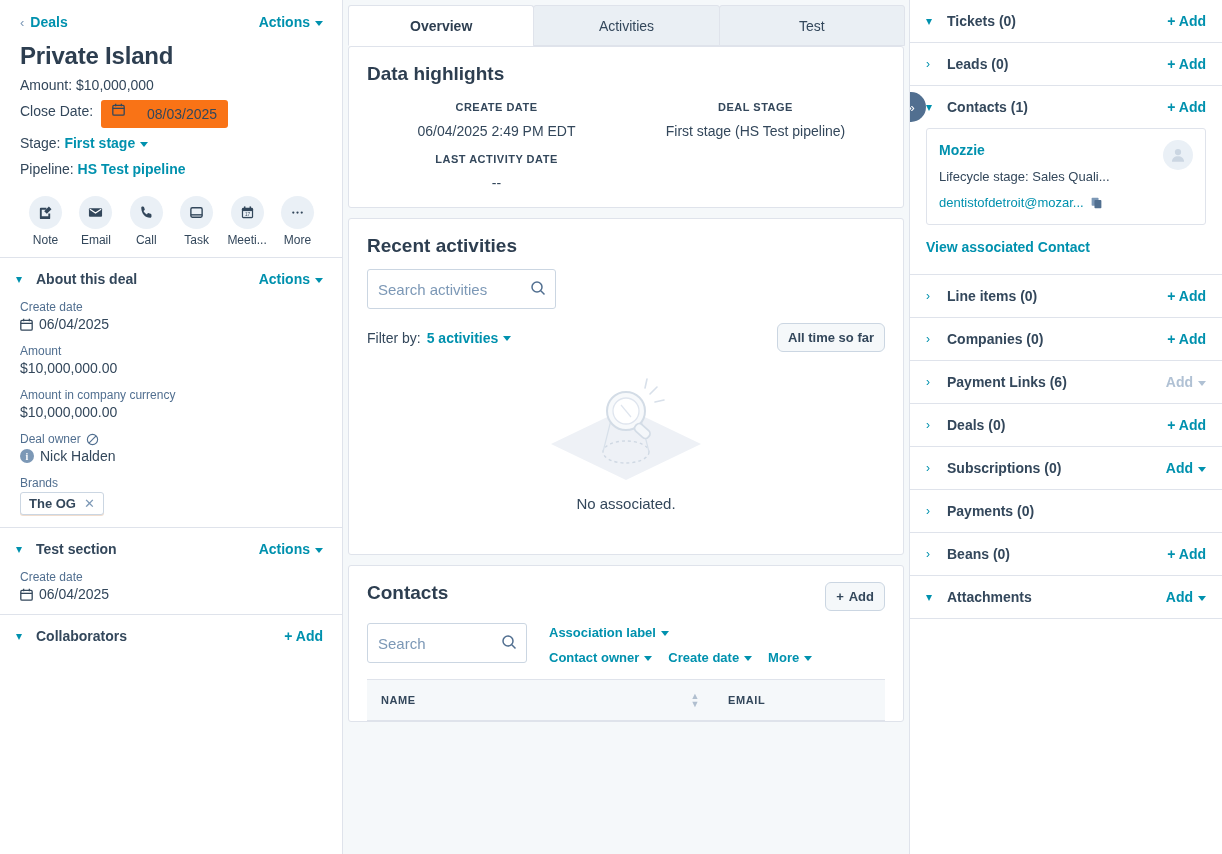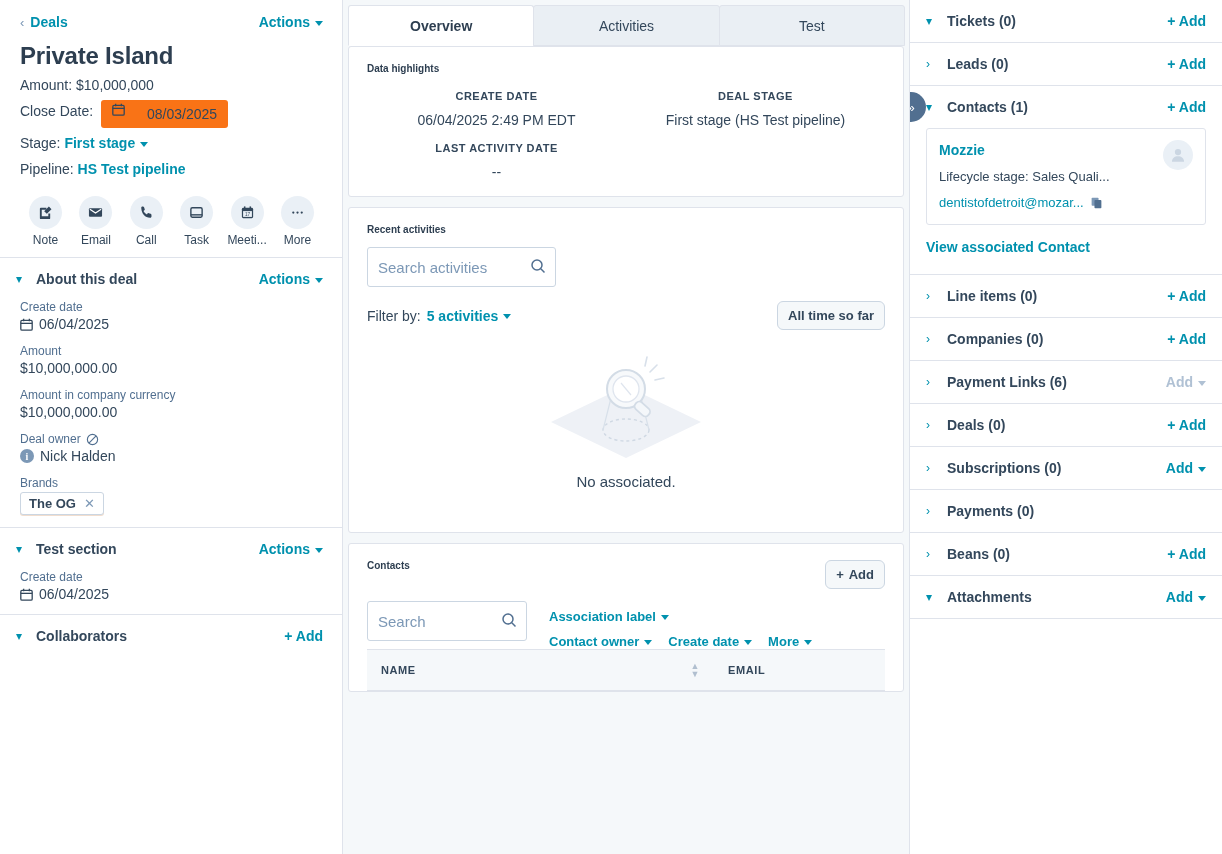--- a/index.html
+++ b/index.html
@@ -98,7 +98,7 @@
     margin: 10px 5px 0 5px;
   }
   .card-pad { padding: 16px 18px; }
-  .card-title { font-size: 10px; font-weight: 700; color: #2d3e50; }
+  .card-title { font-size: 19px; font-weight: 700; color: #2d3e50; }
 
   .dh-grid { display: grid; grid-template-columns: 1fr 1fr; row-gap: 14px; margin-top: 16px; }
   .dh-cell { text-align: center; padding: 0 10px; }

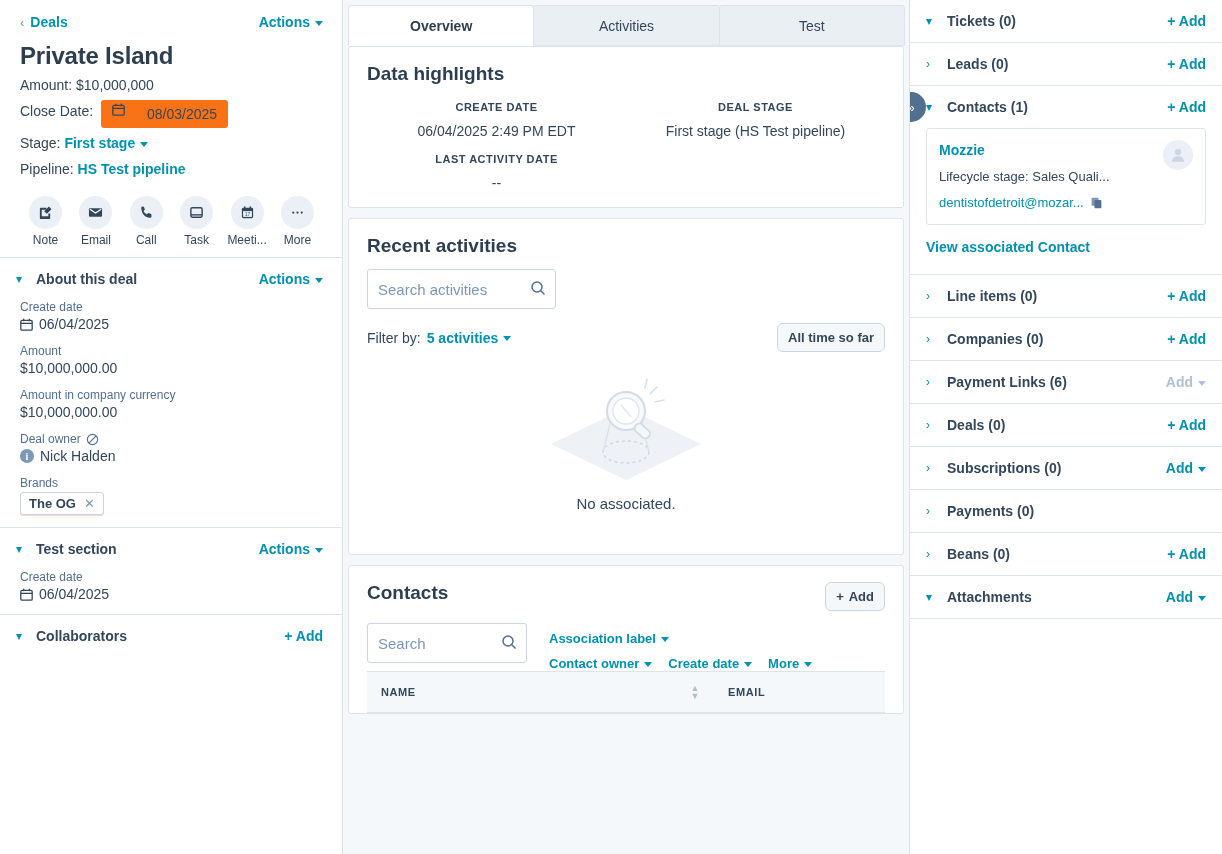--- a/index.html
+++ b/index.html
@@ -128,7 +128,7 @@
 
   .contacts-head { display: flex; align-items: flex-start; justify-content: space-between; }
   .btn-add { display: inline-flex; align-items: center; gap: 5px; }
-  .filters-block { display: flex; flex-direction: column; gap: 10px; margin-top: 20px; padding-left: 8px;}
+  .filters-block { display: flex; flex-direction: column; gap: 10px; margin-top: 14px; padding-left: 8px;}
   .fl { color: #0091ae; font-weight: 700; font-size: 13px; cursor: pointer; white-space: nowrap;}
   .flrow { display: flex; gap: 16px; align-items: center; }
   .contacts-search-row { display: flex; align-items: flex-start; gap: 14px; }

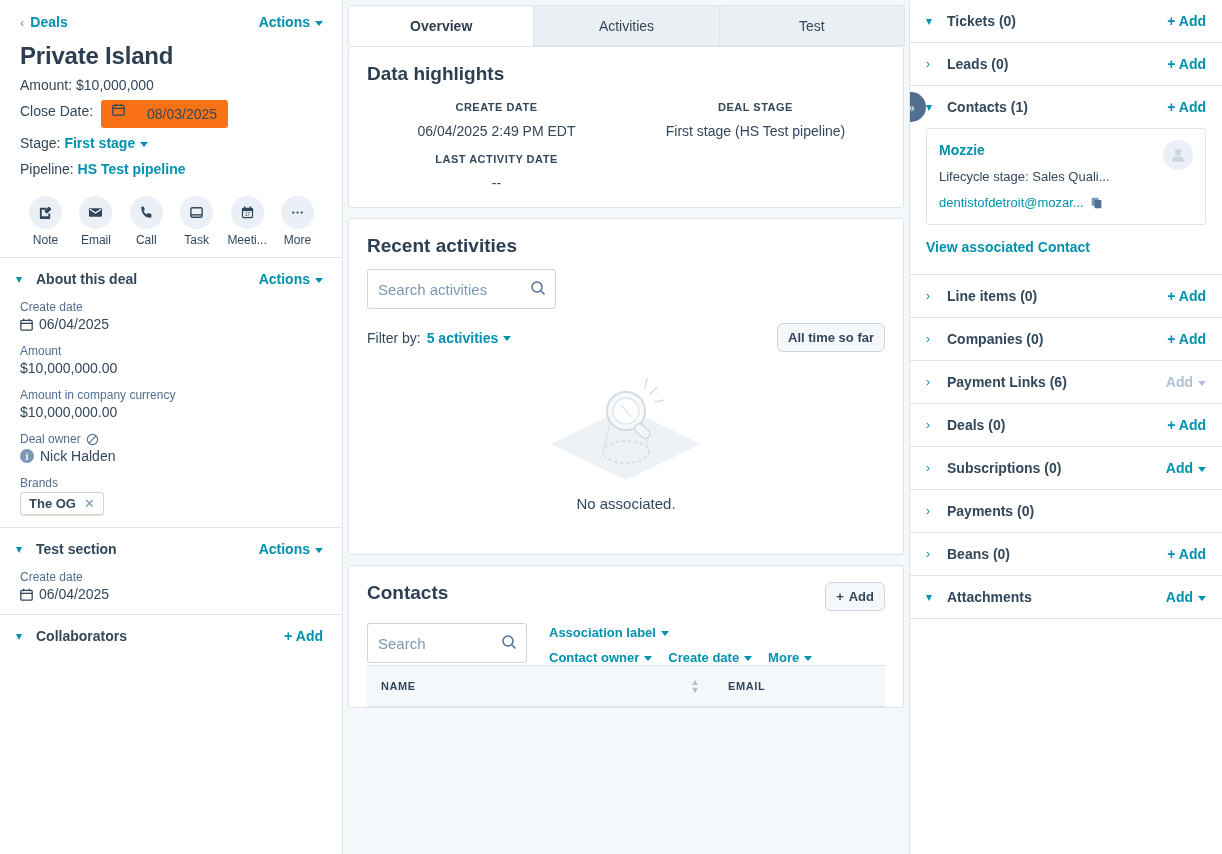--- a/index.html
+++ b/index.html
@@ -133,7 +133,7 @@
   .flrow { display: flex; gap: 16px; align-items: center; }
   .contacts-search-row { display: flex; align-items: flex-start; gap: 14px; }
 
-  .tbl { width: 100%; border-collapse: collapse; }
+  .tbl { width: 100%; border-collapse: collapse; margin-top: 14px; }
   .tbl th {
     background: #f5f8fa; border-top: 1px solid #dfe3eb; border-bottom: 1px solid #dfe3eb;
     font-size: 11px; font-weight: 700; letter-spacing: .6px; color: #33475b;

